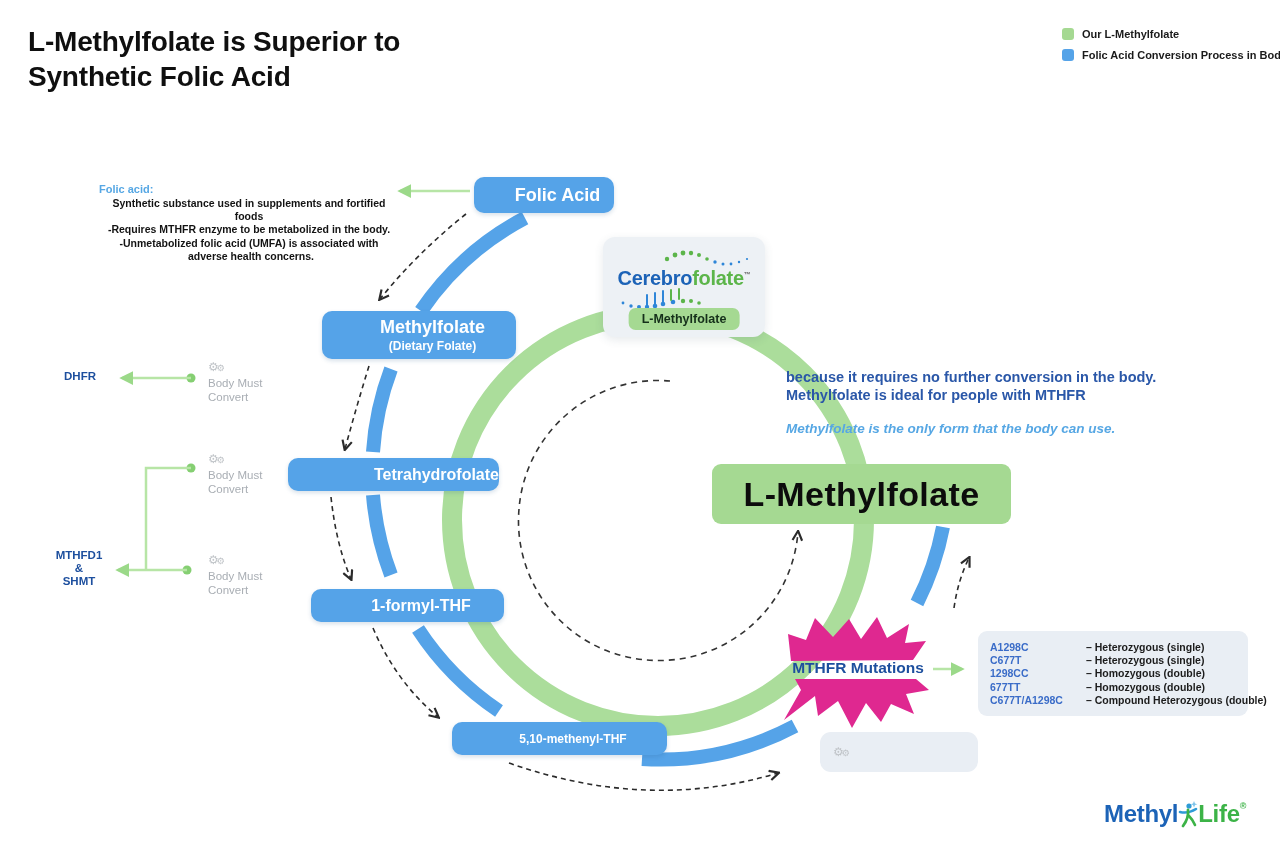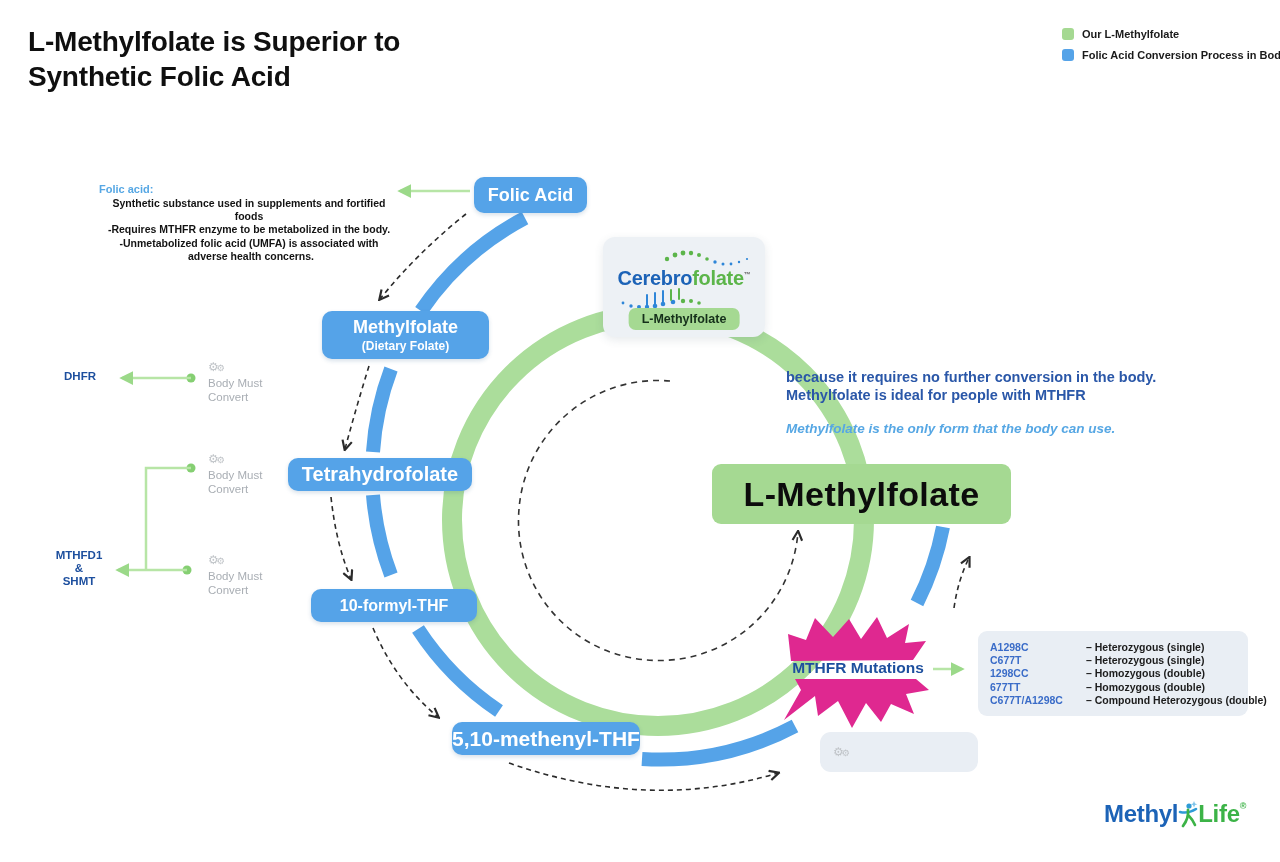--- a/index.html
+++ b/index.html
@@ -41,7 +41,7 @@
   #folic-note .ln.indent{padding-left:4px;}
 
   .stage{background:var(--blue);color:#fff;font-weight:700;text-align:center;border-radius:10px;
-         display:flex;flex-direction:column;justify-content:center;box-shadow:0 2px 4px rgba(40,90,140,.18);}
+         display:flex;flex-direction:column;justify-content:center;box-shadow:0 2px 4px rgba(40,90,140,.18);padding-left:27px;}
   #stage-folic-acid{left:474px;top:177px;width:113px;height:36px;font-size:18px;}
   #stage-dihydrofolate{left:322px;top:311px;width:167px;height:48px;font-size:18px;}
   #stage-dihydrofolate .sub{font-size:12px;font-weight:700;margin-top:1px;}

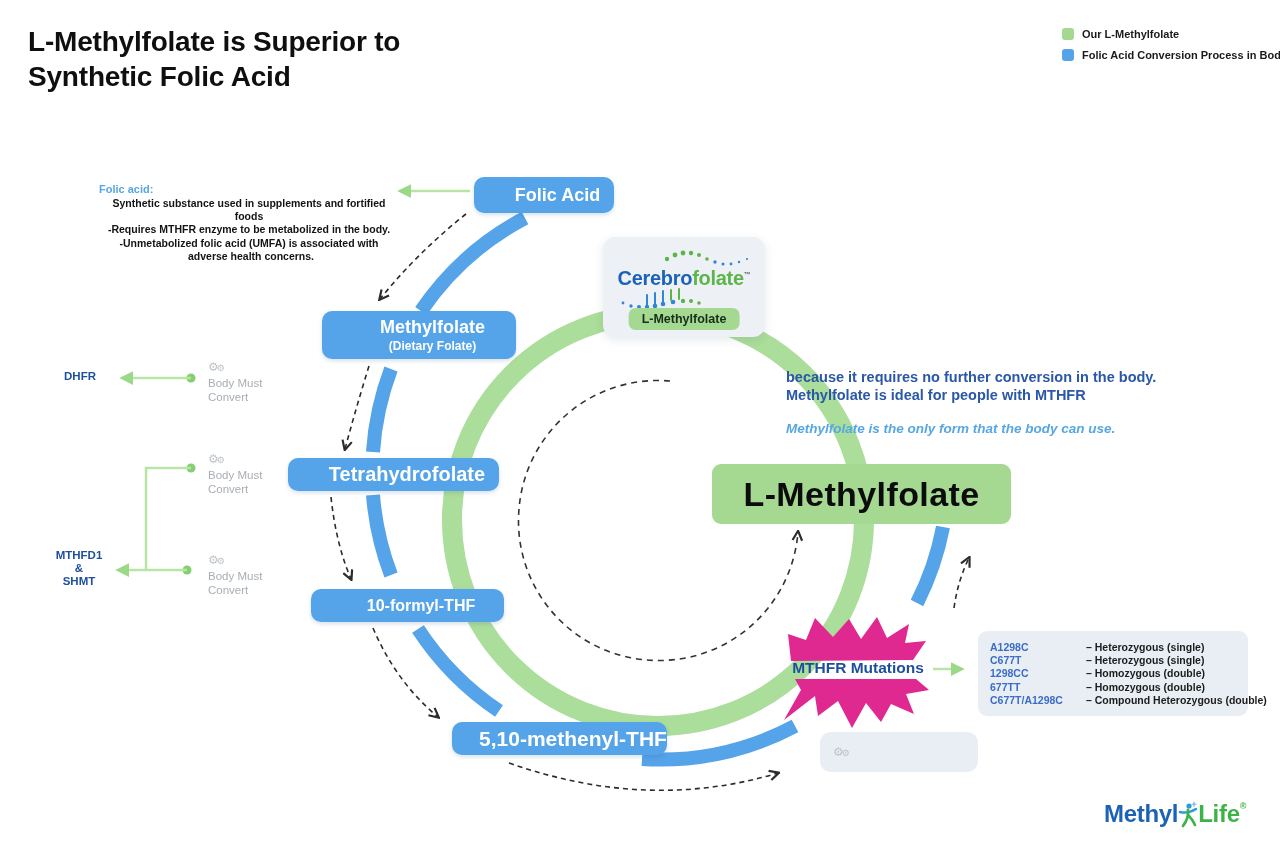--- a/index.html
+++ b/index.html
@@ -45,7 +45,7 @@
   #stage-folic-acid{left:474px;top:177px;width:113px;height:36px;font-size:18px;}
   #stage-dihydrofolate{left:322px;top:311px;width:167px;height:48px;font-size:18px;}
   #stage-dihydrofolate .sub{font-size:12px;font-weight:700;margin-top:1px;}
-  #stage-tetrahydrofolate{left:288px;top:458px;width:184px;height:33px;font-size:20px;}
+  #stage-tetrahydrofolate{left:288px;top:458px;width:184px;height:33px;font-size:16px;text-align:right;}
   #stage-formyl{left:311px;top:589px;width:166px;height:33px;font-size:16px;}
   #stage-methenyl{left:452px;top:722px;width:188px;height:33px;font-size:21px;}
 

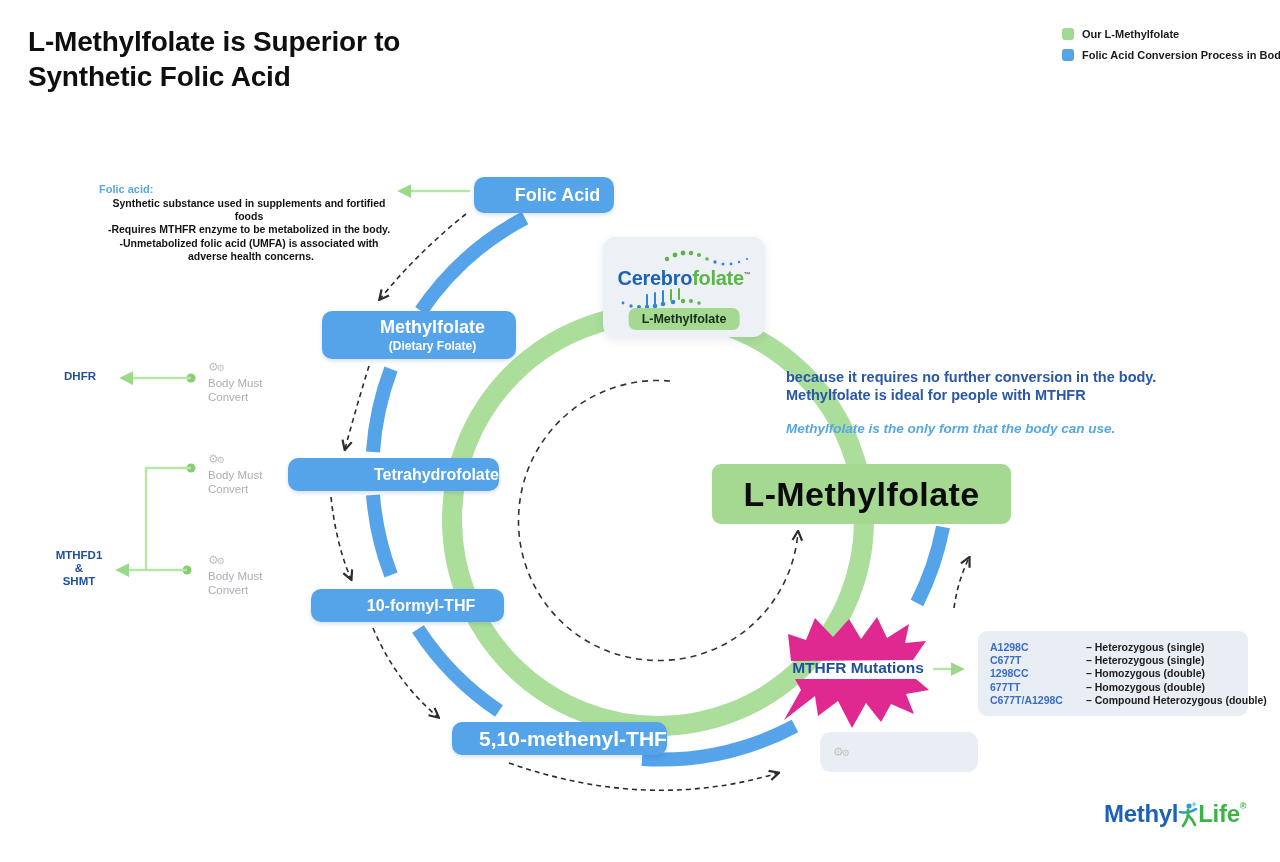--- a/index.html
+++ b/index.html
@@ -182,7 +182,7 @@
   <div>Tetrahydrofolate</div>
 </div>
 <div id="stage-formyl" class="stage abs">
-  <div>10-formyl-THF</div>
+  <div>1-formyl-THF</div>
 </div>
 <div id="stage-methenyl" class="stage abs">
   <div>5,10-methenyl-THF</div>

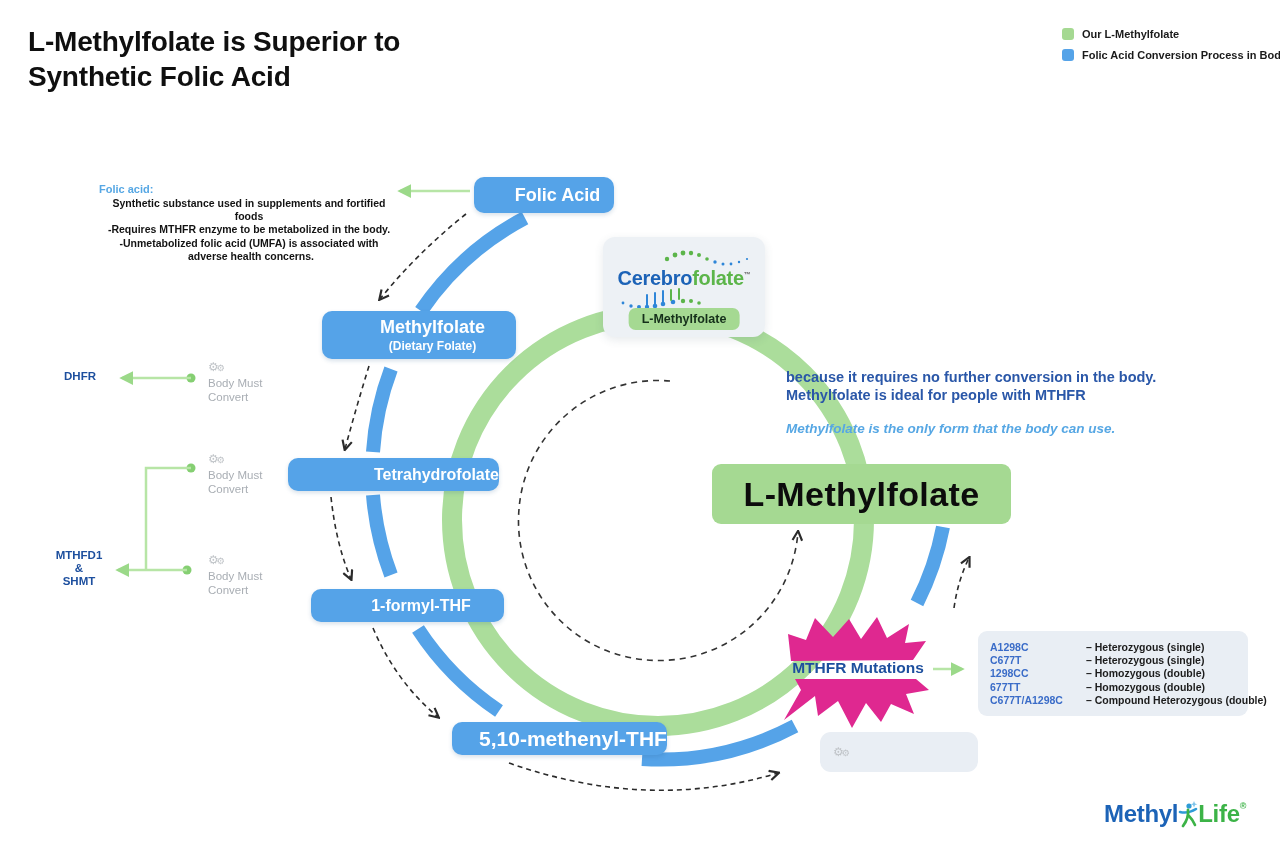--- a/index.html
+++ b/index.html
@@ -47,7 +47,7 @@
   #stage-dihydrofolate .sub{font-size:12px;font-weight:700;margin-top:1px;}
   #stage-tetrahydrofolate{left:288px;top:458px;width:184px;height:33px;font-size:16px;text-align:right;}
   #stage-formyl{left:311px;top:589px;width:166px;height:33px;font-size:16px;}
-  #stage-methenyl{left:452px;top:722px;width:188px;height:33px;font-size:21px;}
+  #stage-methenyl{left:452px;top:722px;width:188px;height:33px;font-size:12px;}
 
   .enzyme{font-size:11.5px;font-weight:700;color:var(--dark-blue);text-align:center;line-height:13px;}
   #enzyme-dhfr{left:50px;top:370px;width:60px;}

